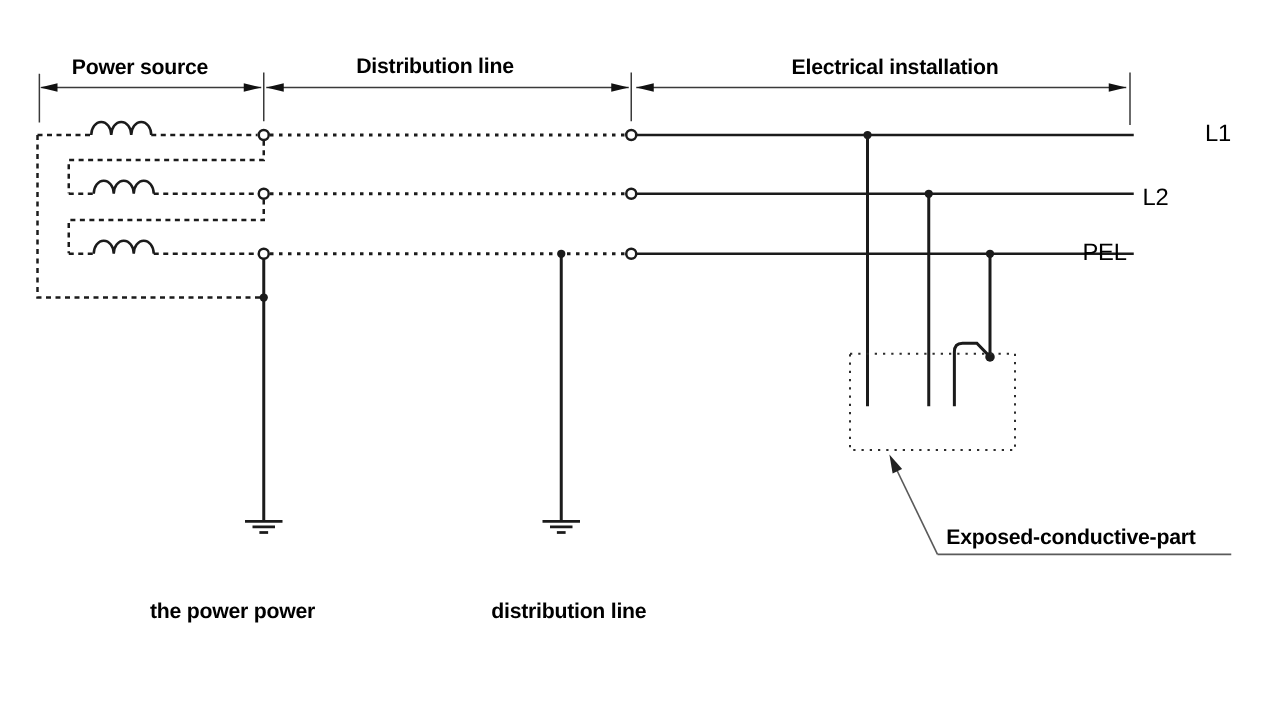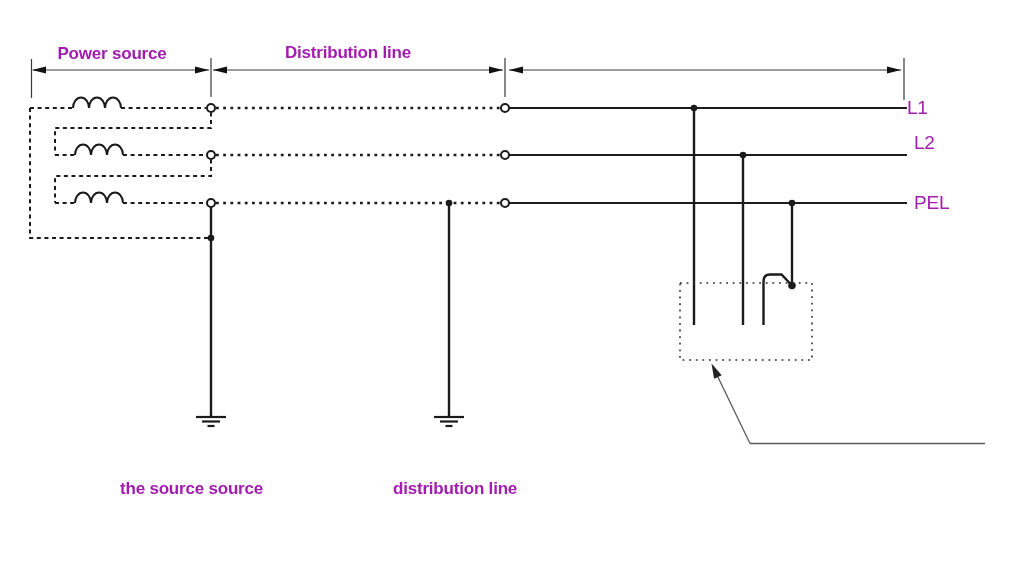--- a/index.html
+++ b/index.html
@@ -23,7 +23,7 @@
   }
   .lbl {
     position: absolute;
-    color: #a21caf;
+    color: #000000;
     white-space: pre;
     letter-spacing: -0.2px;
   }

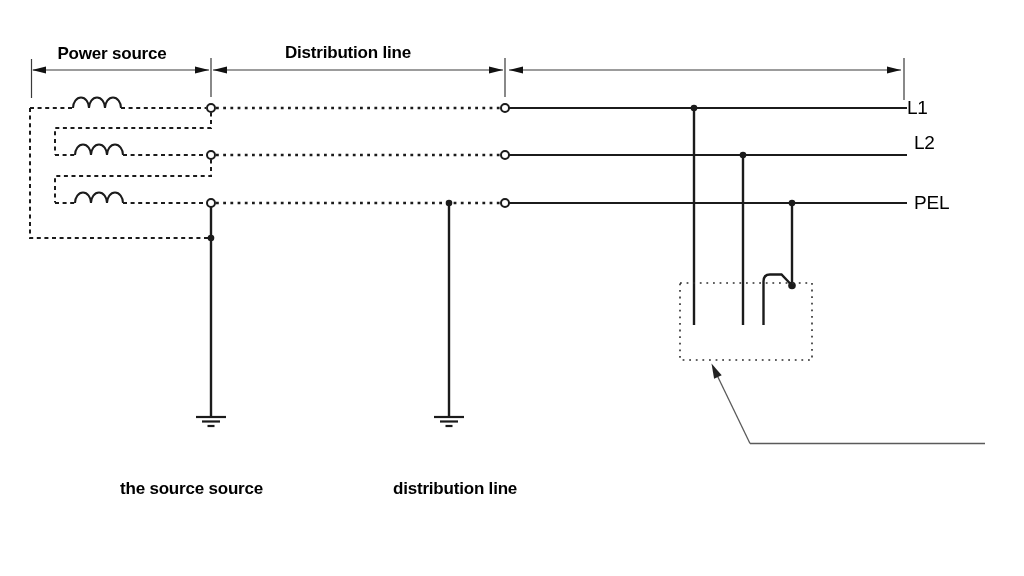--- a/index.html
+++ b/index.html
@@ -150,6 +150,7 @@
 
   <div class="lbl section-lbl" style="left:258px; top:43px; width:180px;">Distribution line</div>
 
+  <div class="lbl section-lbl" style="left:616px; top:44px; width:200px;">Electrical installation</div>
 
   <div class="lbl conductor-lbl" style="left:907px; top:97px;">L1</div>
 

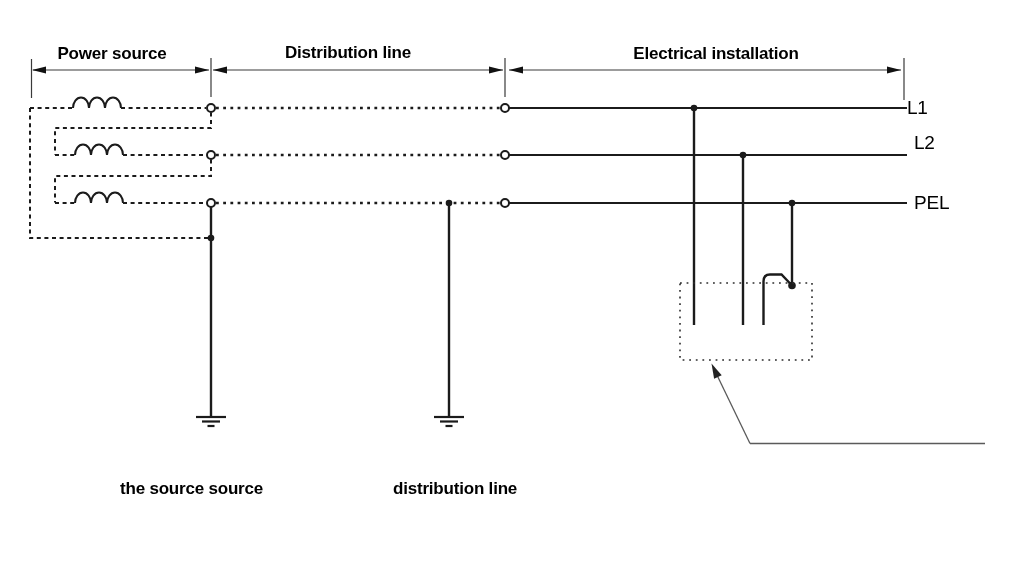--- a/index.html
+++ b/index.html
@@ -152,7 +152,7 @@
 
   <div class="lbl section-lbl" style="left:616px; top:44px; width:200px;">Electrical installation</div>
 
-  <div class="lbl conductor-lbl" style="left:907px; top:97px;">L1</div>
+  <div class="lbl conductor-lbl" style="left:964px; top:97px;">L1</div>
 
   <div class="lbl conductor-lbl" style="left:914px; top:132px;text-align:right;">L2</div>
 

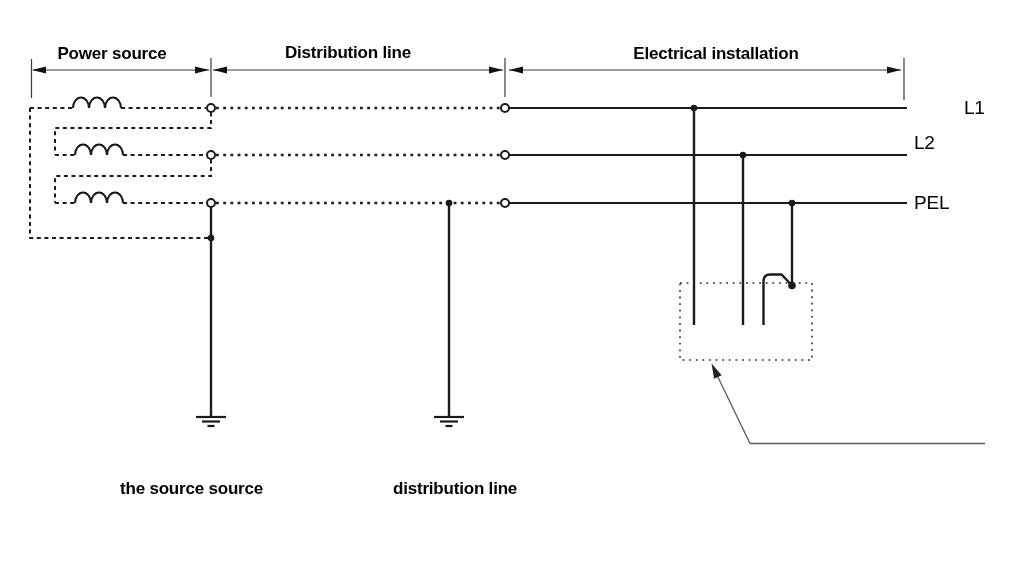--- a/index.html
+++ b/index.html
@@ -154,7 +154,7 @@
 
   <div class="lbl conductor-lbl" style="left:964px; top:97px;">L1</div>
 
-  <div class="lbl conductor-lbl" style="left:914px; top:132px;text-align:right;">L2</div>
+  <div class="lbl conductor-lbl" style="left:914px; top:148px;text-align:right;">L2</div>
 
   <div class="lbl conductor-lbl" style="left:914px; top:192px;">PEL</div>
 

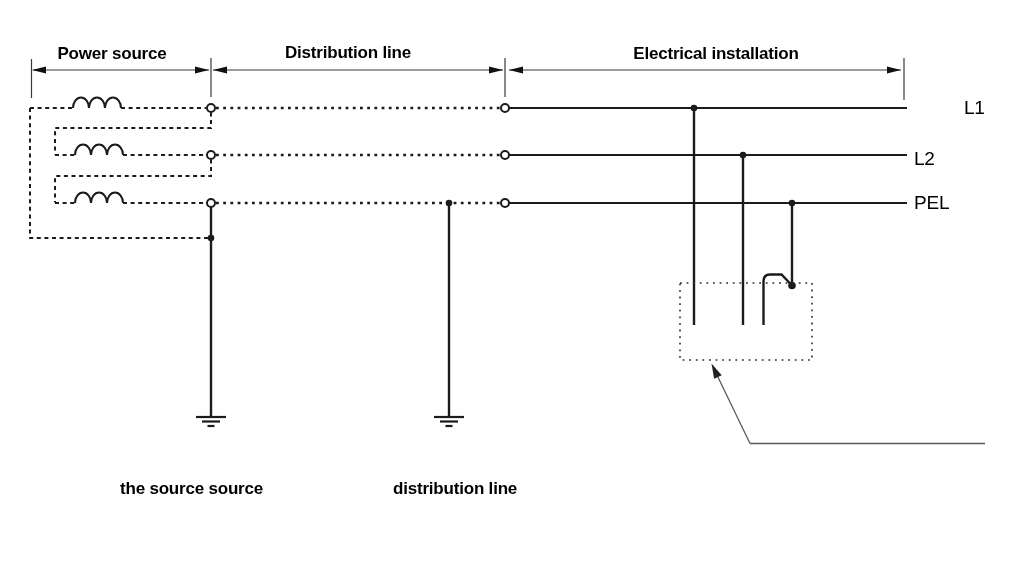--- a/index.html
+++ b/index.html
@@ -156,7 +156,7 @@
 
   <div class="lbl conductor-lbl" style="left:914px; top:148px;text-align:right;">L2</div>
 
-  <div class="lbl conductor-lbl" style="left:914px; top:192px;">PEL</div>
+  <div class="lbl conductor-lbl" style="left:866px; top:192px;">PEL</div>
 
   <div class="lbl note-lbl" style="left:120px; top:433px;">
     <div>the source source</div>

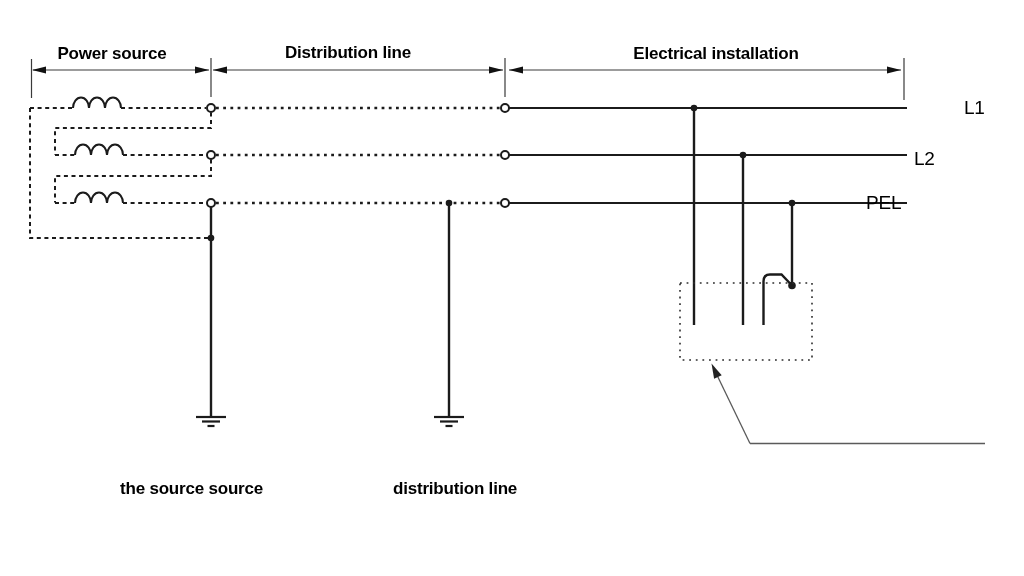--- a/index.html
+++ b/index.html
@@ -166,6 +166,7 @@
     <div>distribution line</div>
   </div>
 
+  <div class="lbl note-lbl" style="left:757px; top:419px;">Exposed-conductive-part</div>
 
 </div>
 

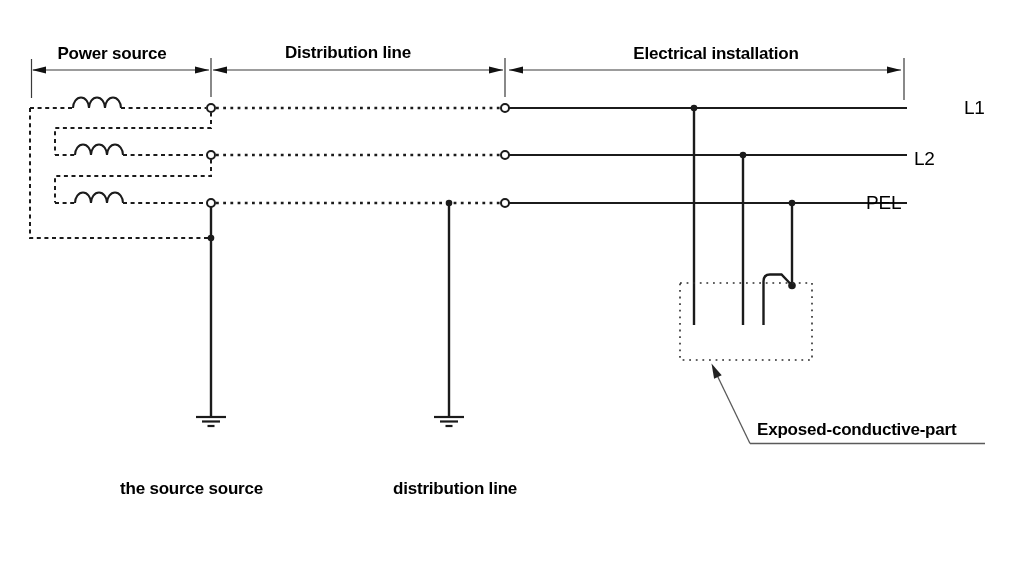--- a/index.html
+++ b/index.html
@@ -159,7 +159,7 @@
   <div class="lbl conductor-lbl" style="left:866px; top:192px;">PEL</div>
 
   <div class="lbl note-lbl" style="left:120px; top:433px;">
-    <div>the source source</div>
+    <div>the power power</div>
   </div>
 
   <div class="lbl note-lbl" style="left:393px; top:433px;">

